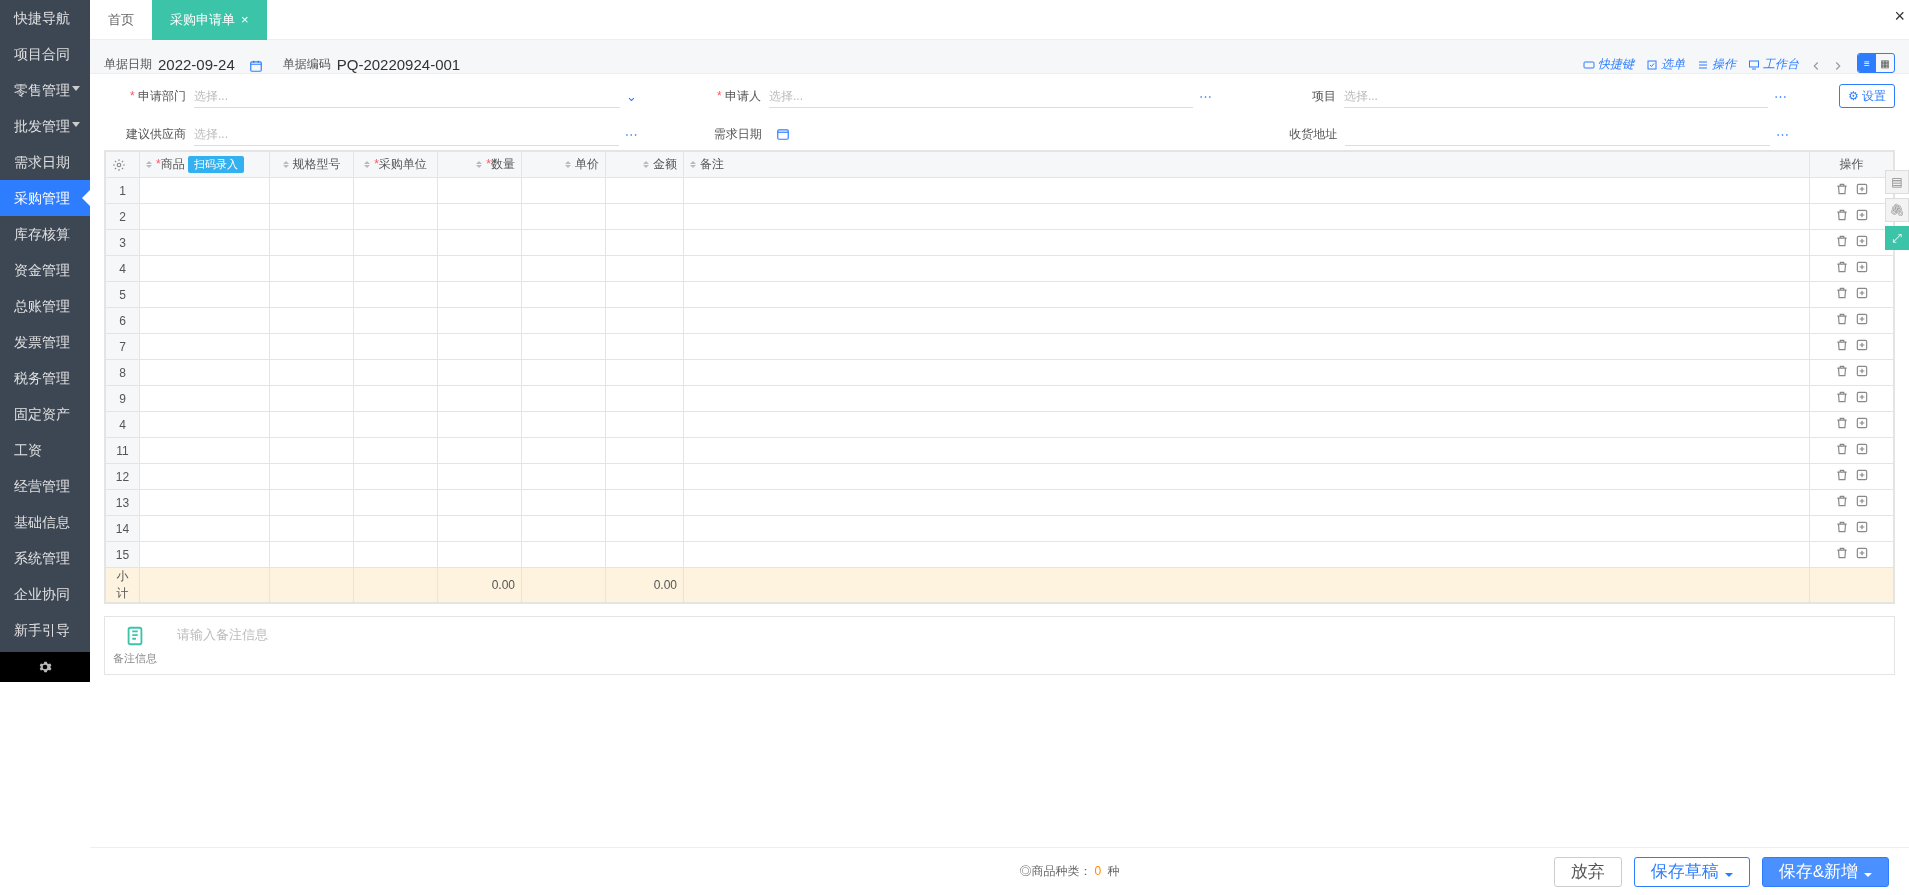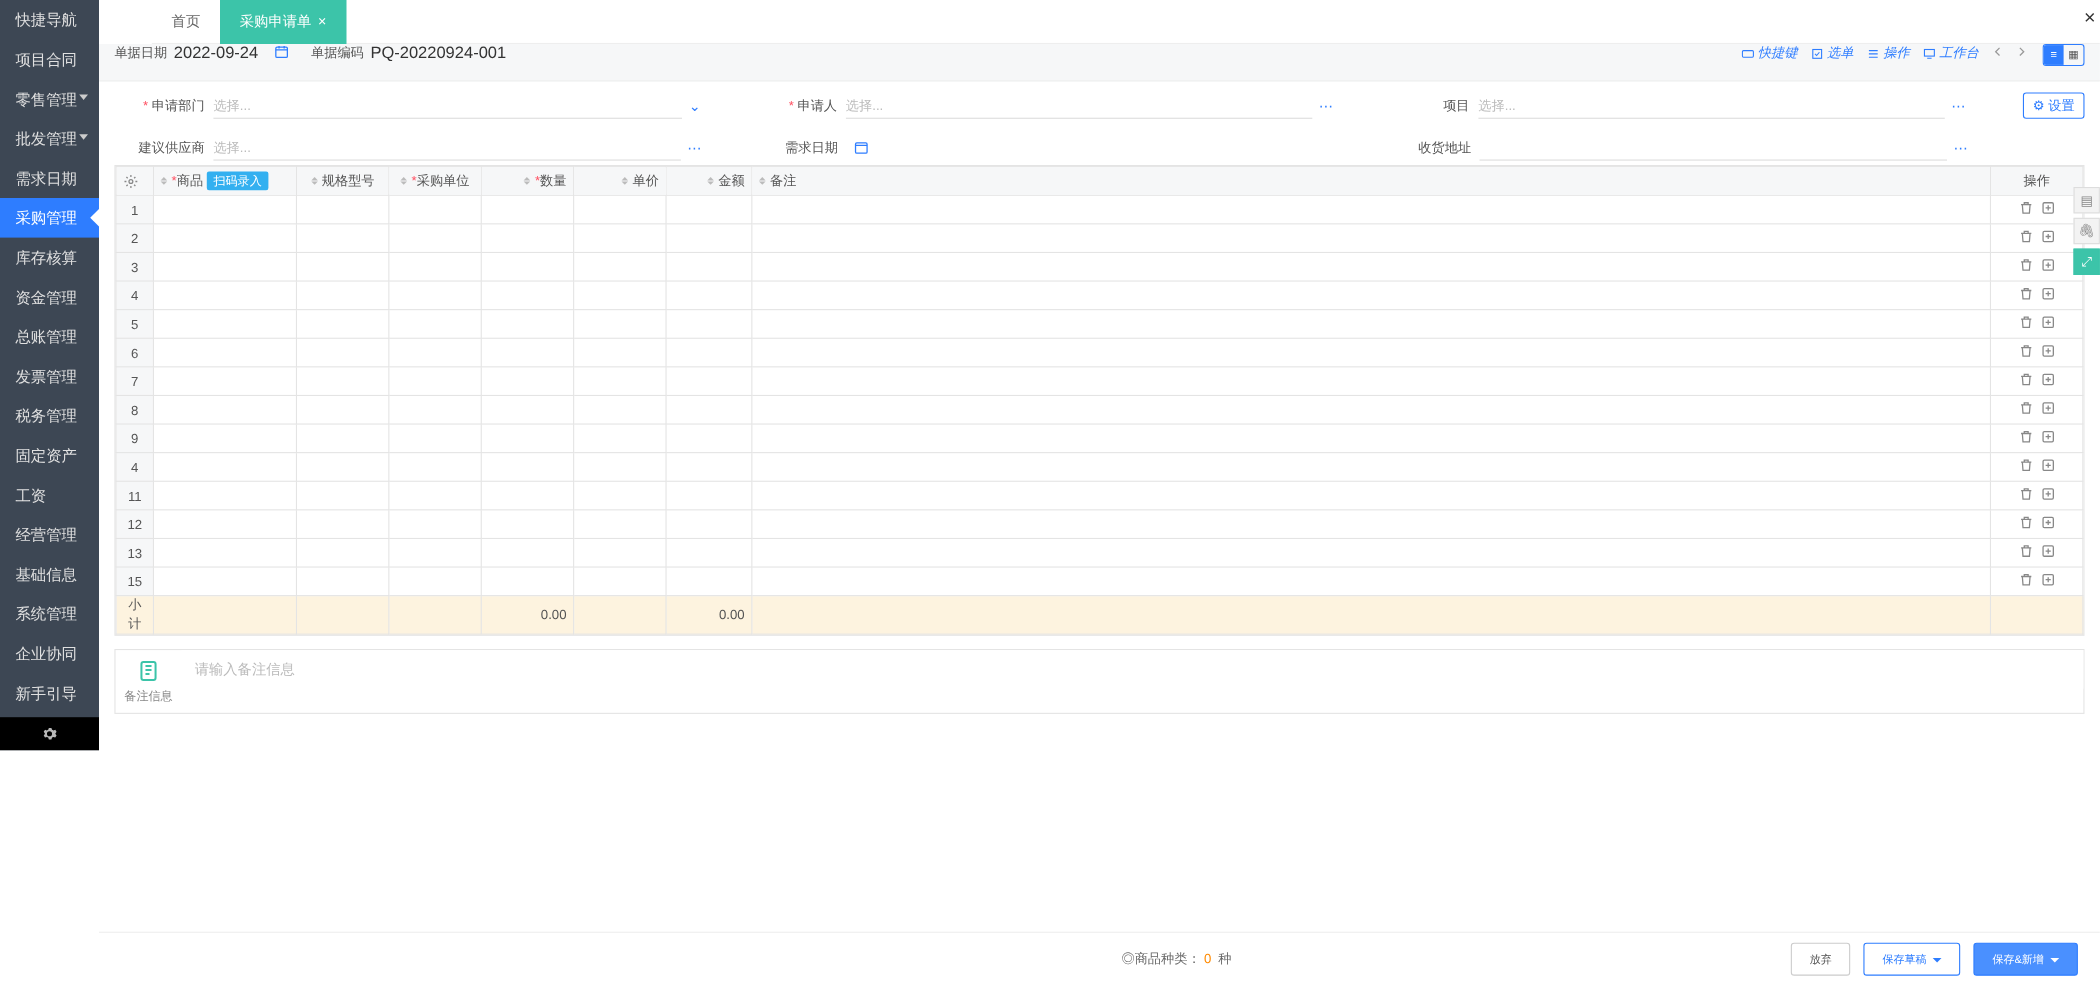--- a/index.html
+++ b/index.html
@@ -12,7 +12,7 @@
 .sidebar-bottom { position:absolute; bottom:0; left:0; width:90px; height:30px; background:#000; text-align:center; }
 .gear-icon { display:inline-block; width:14px; height:14px; margin-top:8px; }
 .main { position:absolute; left:90px; top:0; right:0; height:895px; }
-.tabs { height:40px; border-bottom:1px solid #eee; display:flex; align-items:center; background:#fff;margin-left:48px; }
+.tabs { height:40px; border-bottom:1px solid #eee; display:flex; align-items:center; background:#fff; }
 .tab { padding:0 18px; height:40px; line-height:40px; font-size:13px; color:#666; cursor:pointer; position:relative; }
 .tab.active { background:#3cc4a9; color:#fff; }
 .tab.active .close-x { margin-left:6px; color:#fff; }

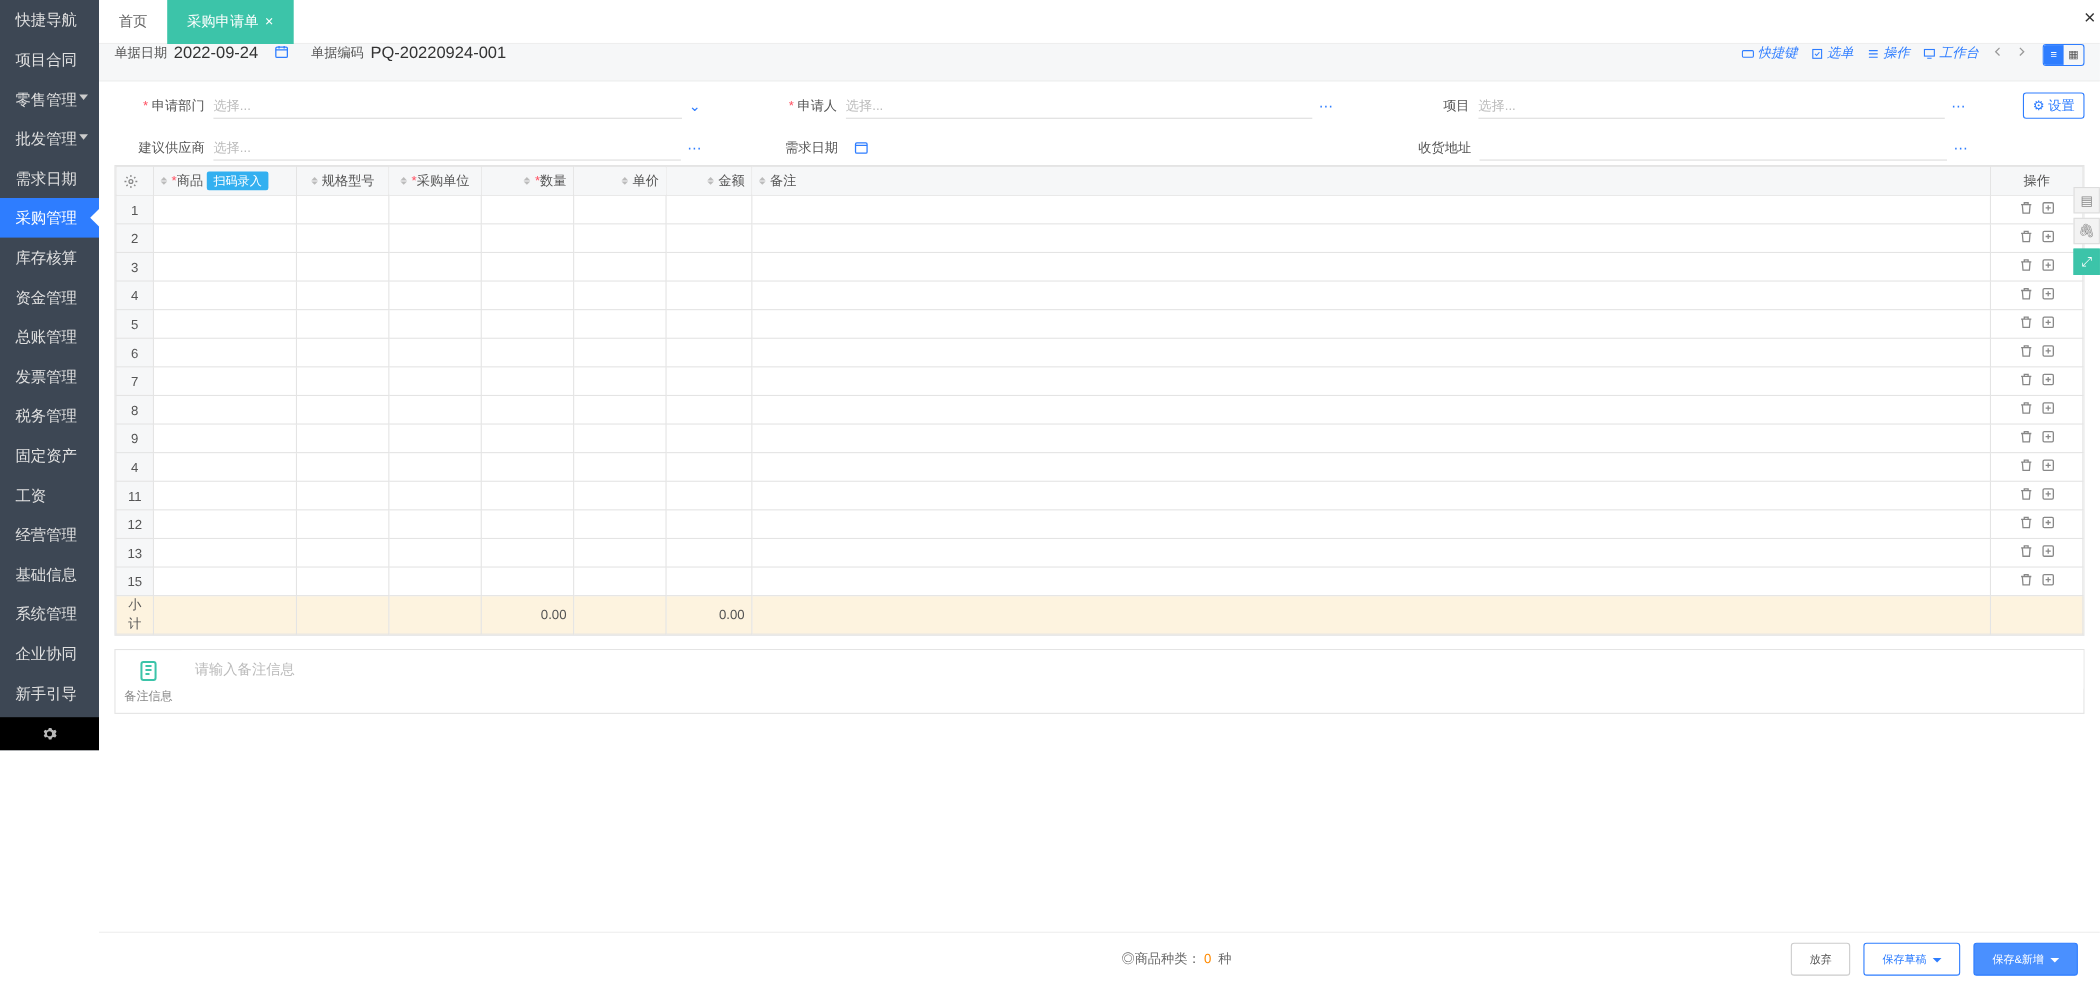--- a/index.html
+++ b/index.html
@@ -17,7 +17,7 @@
 .tab.active { background:#3cc4a9; color:#fff; }
 .tab.active .close-x { margin-left:6px; color:#fff; }
 .close-page { position:absolute; top:6px; right:4px; font-size:18px; color:#333; cursor:pointer; }
-.headbar { height:34px; background:#f6f7f8; border-bottom:1px solid #eee; display:flex; align-items:flex-start; padding:0 14px; font-size:12px; color:#555; }
+.headbar { height:34px; background:#f6f7f8; border-bottom:1px solid #eee; display:flex; align-items:flex-end; padding:0 14px; font-size:12px; color:#555; }
 .headbar .lbl { margin-right:6px; }
 .headbar .val { font-size:15px; color:#333; margin-right:14px; }
 .headbar .spacer { flex:1; }

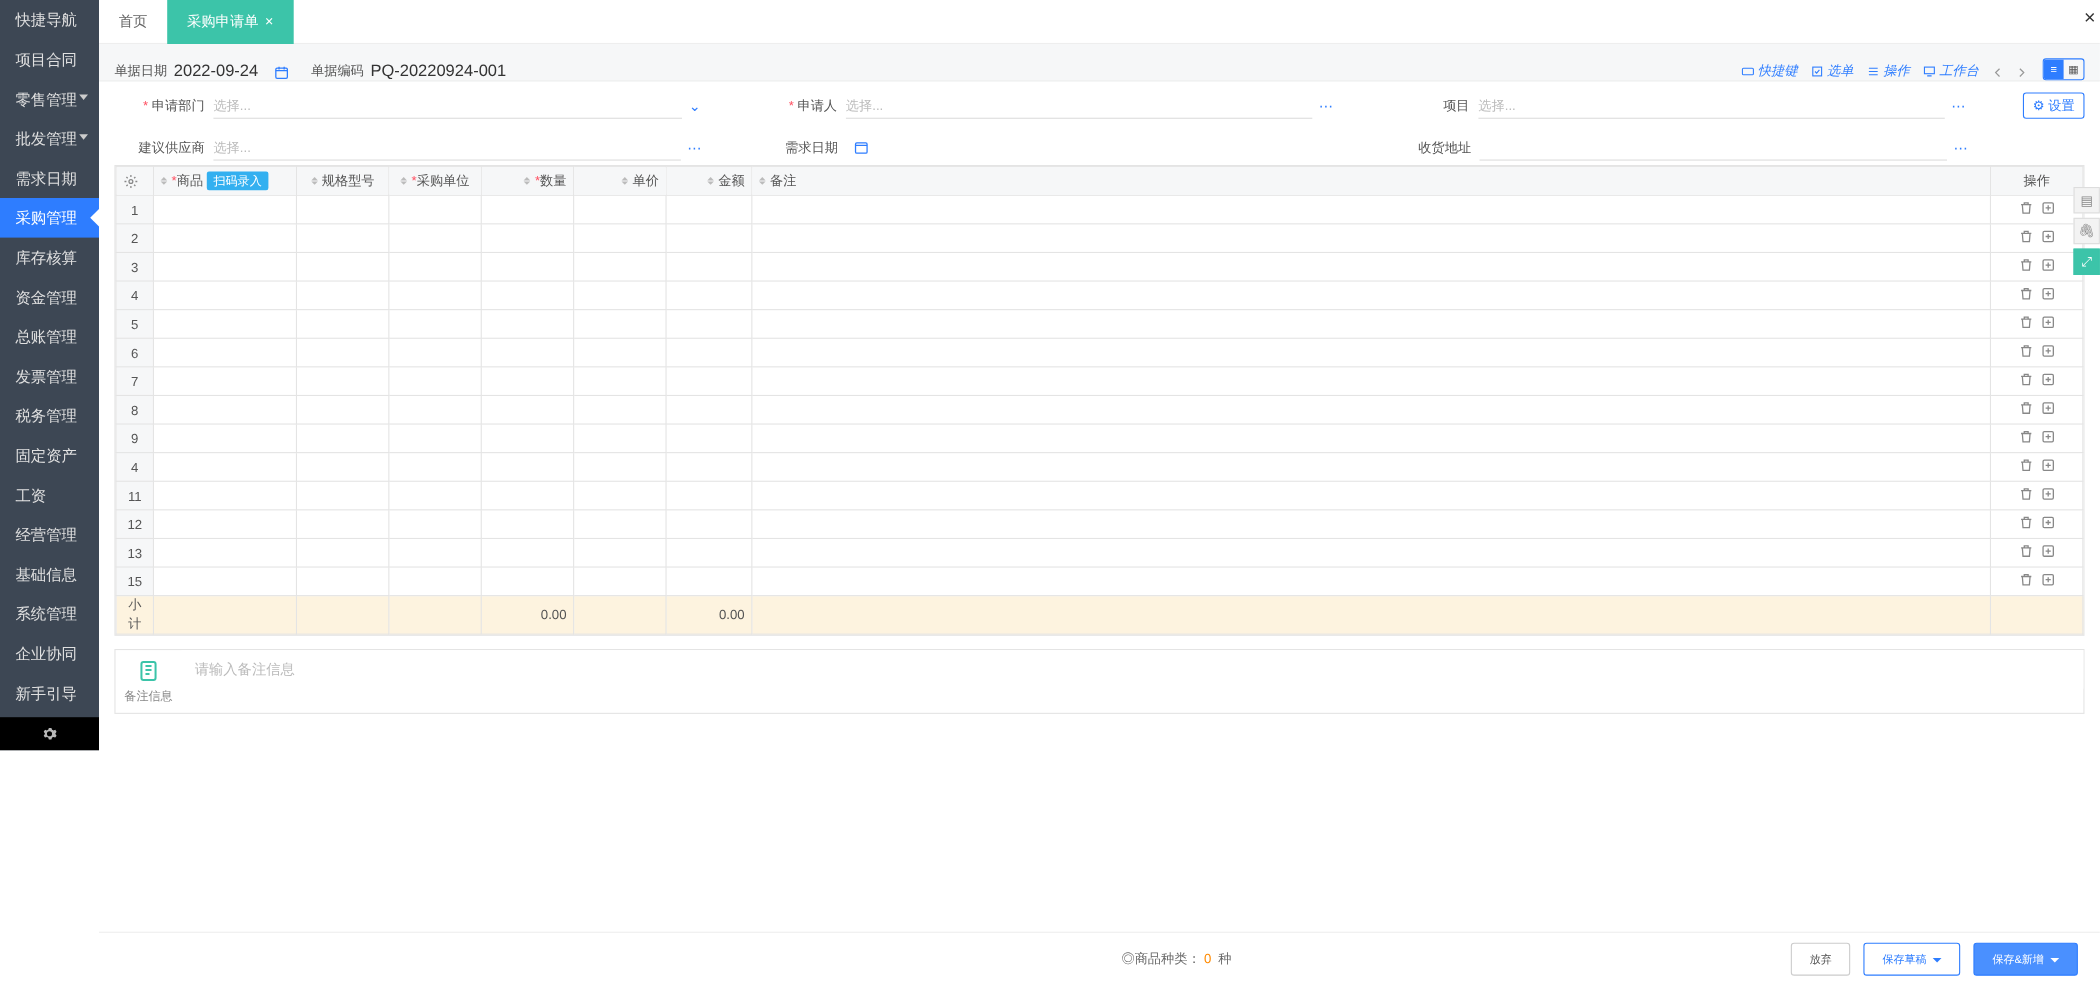--- a/index.html
+++ b/index.html
@@ -437,6 +437,22 @@
                 </svg></span></td>
           </tr>
           <tr>
+            <td class="rownum">14</td>
+            <td></td>
+            <td></td>
+            <td></td>
+            <td></td>
+            <td></td>
+            <td></td>
+            <td></td>
+            <td><span class="opicon"><svg width="14" height="14" viewBox="0 0 24 24" fill="none" stroke="#888" stroke-width="2">
+                  <path d="M4 7h16M9 7V4h6v3M6 7l1 13h10l1-13"></path>
+                </svg></span><span class="opicon"><svg width="14" height="14" viewBox="0 0 24 24" fill="none" stroke="#888" stroke-width="2">
+                  <rect x="4" y="4" width="16" height="16" rx="2"></rect>
+                  <path d="M12 8v8M8 12h8"></path>
+                </svg></span></td>
+          </tr>
+          <tr>
             <td class="rownum">15</td>
             <td></td>
             <td></td>

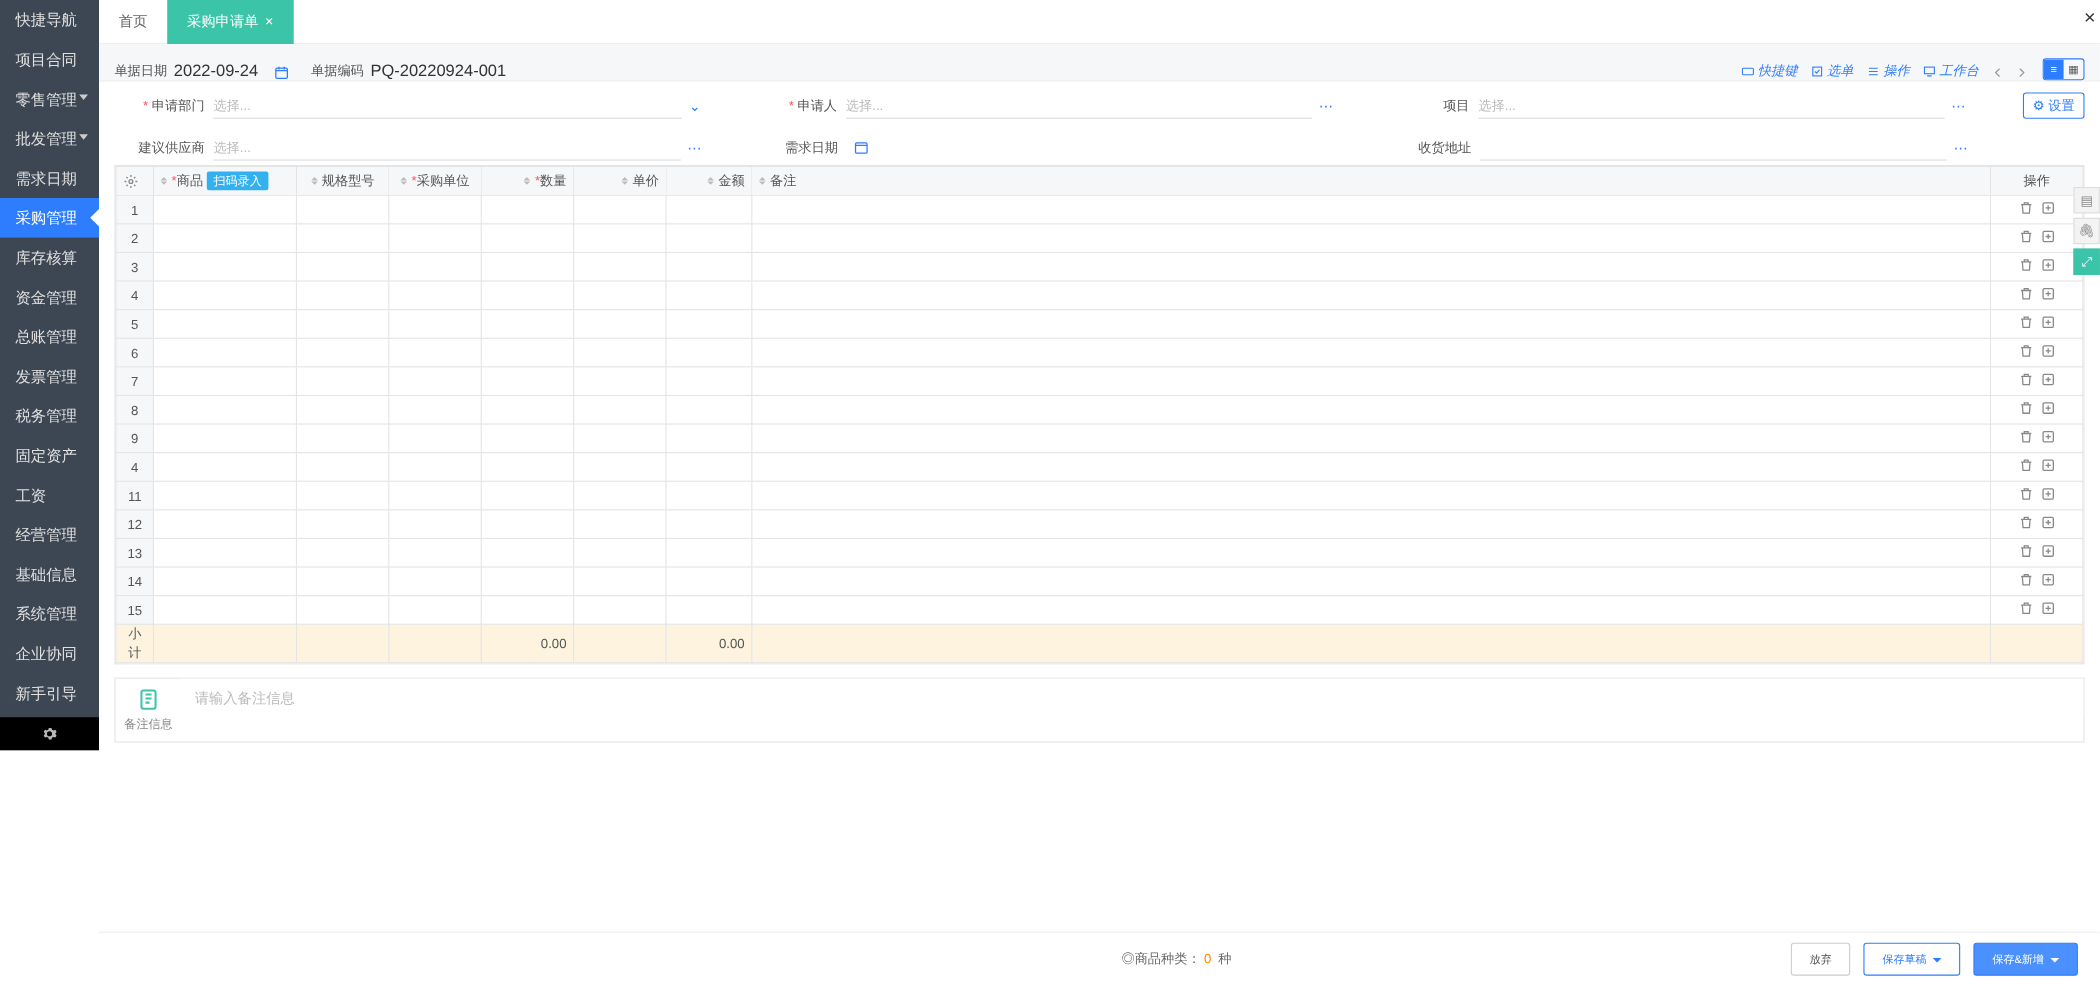--- a/index.html
+++ b/index.html
@@ -56,7 +56,7 @@
 .footer { position:absolute; bottom:0; left:0; right:0; height:48px; border-top:1px solid #eee; display:flex; align-items:center; justify-content:flex-end; padding:0 20px; gap:12px; background:#fff; }
 .footer .summary { position:absolute; left:50%; transform:translateX(20%); font-size:12px; color:#666; }
 .footer .summary .cnt { color:#ff8a00; margin:0 3px; }
-.btn { height:30px; padding:0 16px; border-radius:3px; font-size:10px; cursor:pointer; border:1px solid #ccc; background:#fff; color:#555; }
+.btn { height:30px; padding:0 16px; border-radius:3px; font-size:17px; cursor:pointer; border:1px solid #ccc; background:#fff; color:#555; }
 .btn.ghost { border-color:#2e7dff; color:#2e7dff; }
 .btn.primary { border-color:#2e7dff; background:#4a90ff; color:#fff; }
 .btn .dd { margin-left:6px; display:inline-block; width:0; height:0; border-left:4px solid transparent; border-right:4px solid transparent; }

